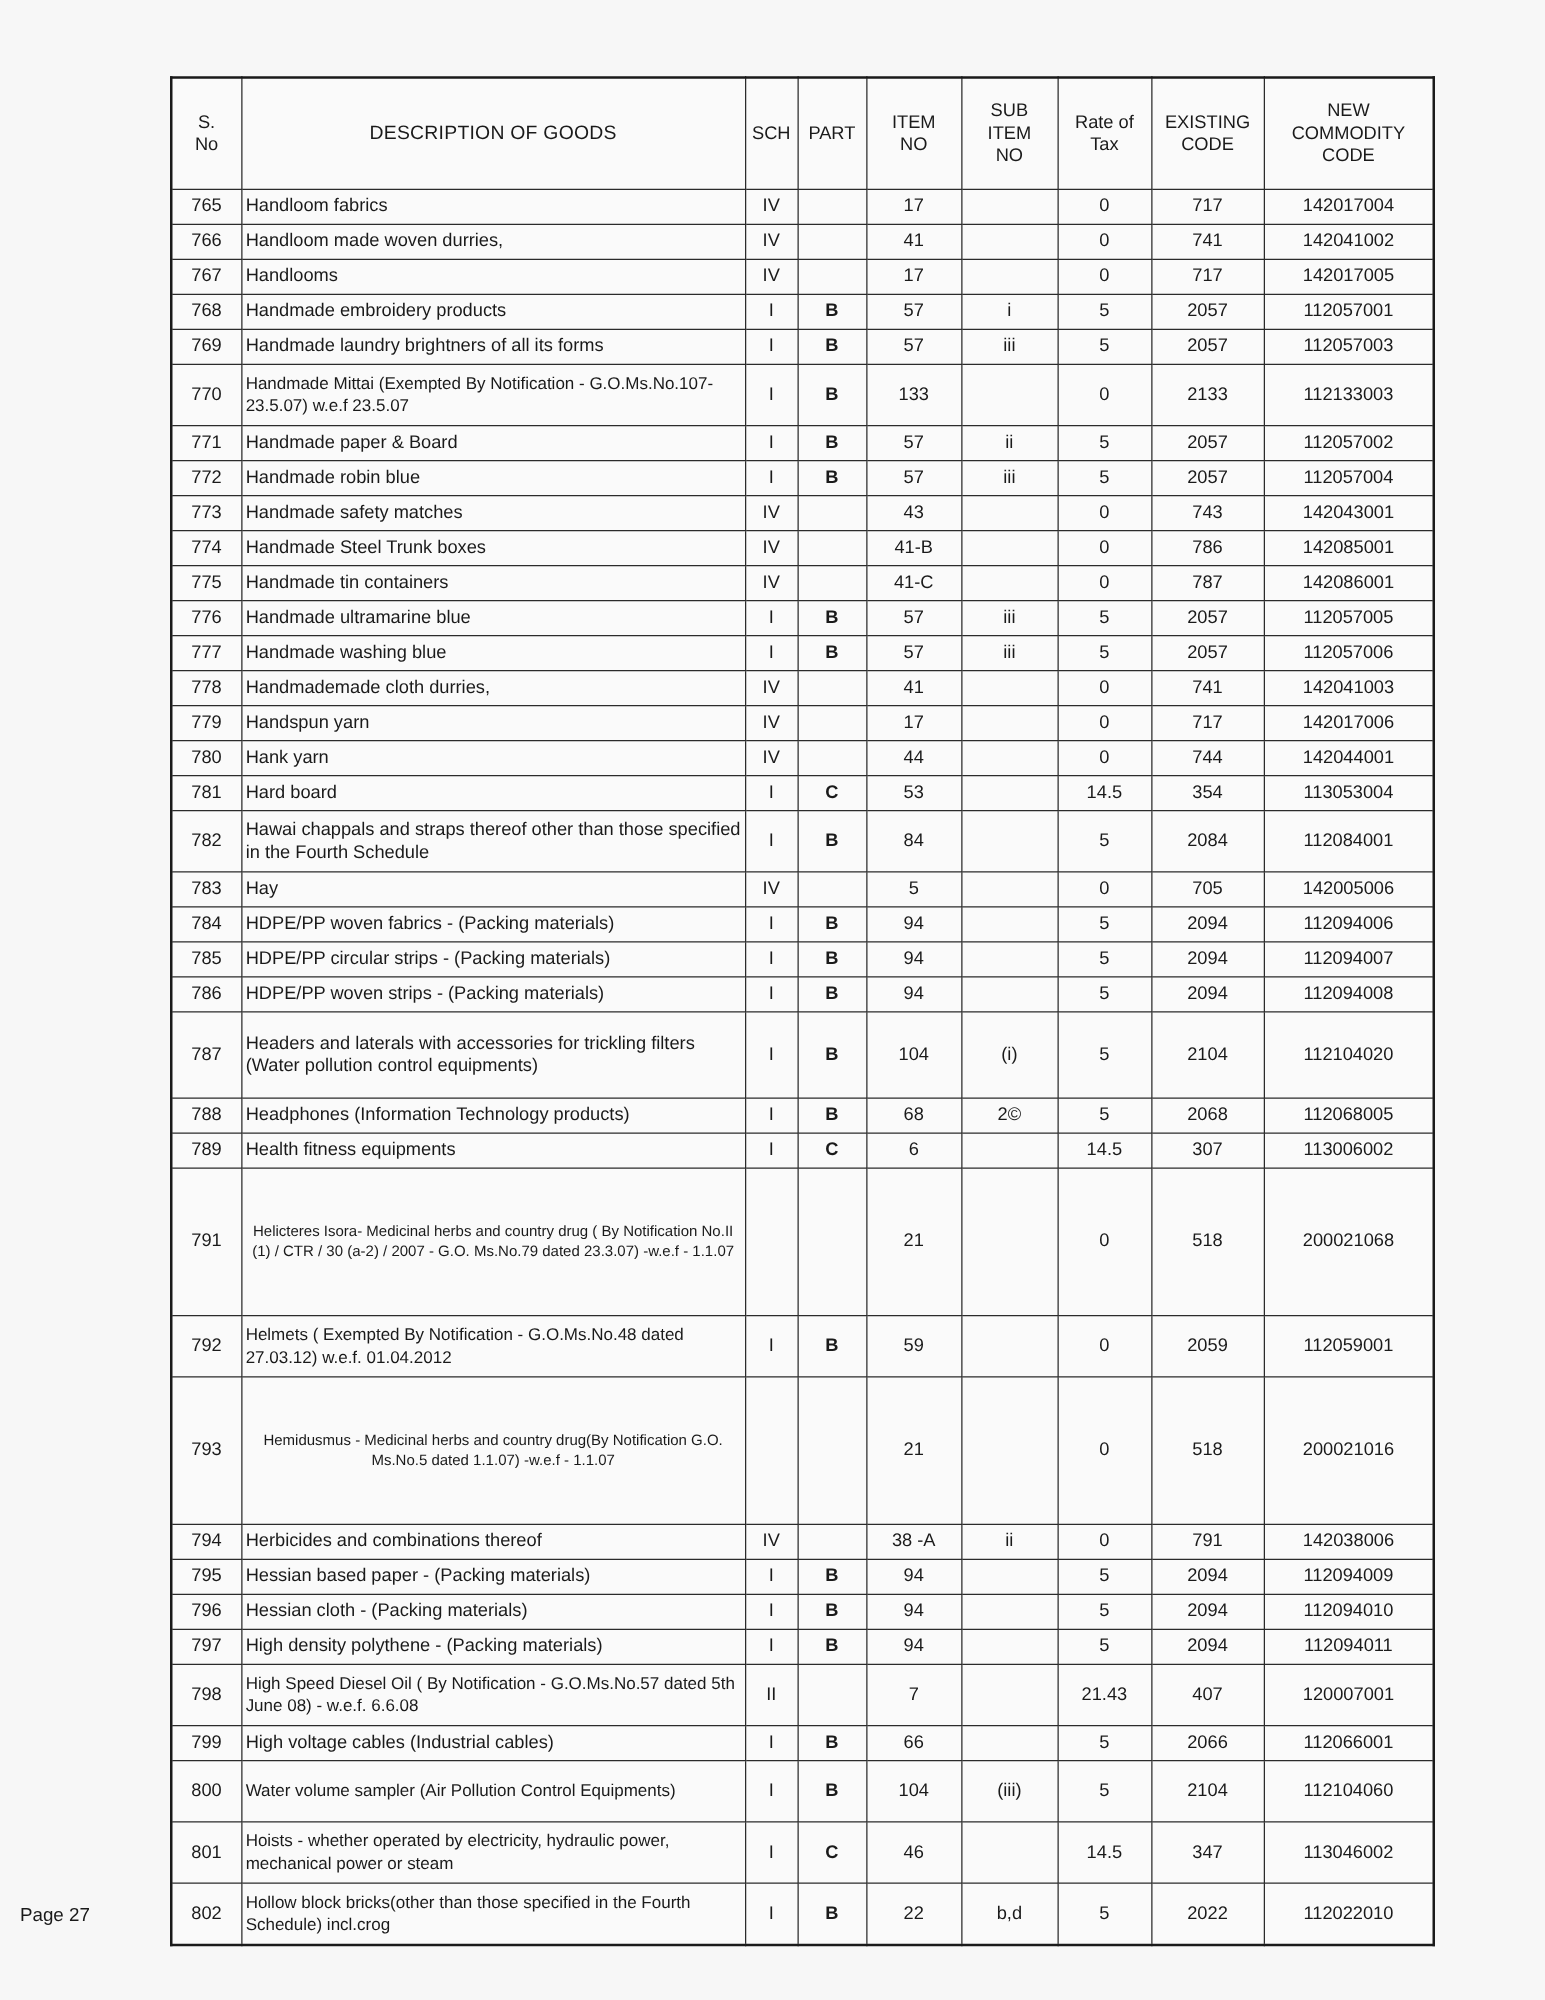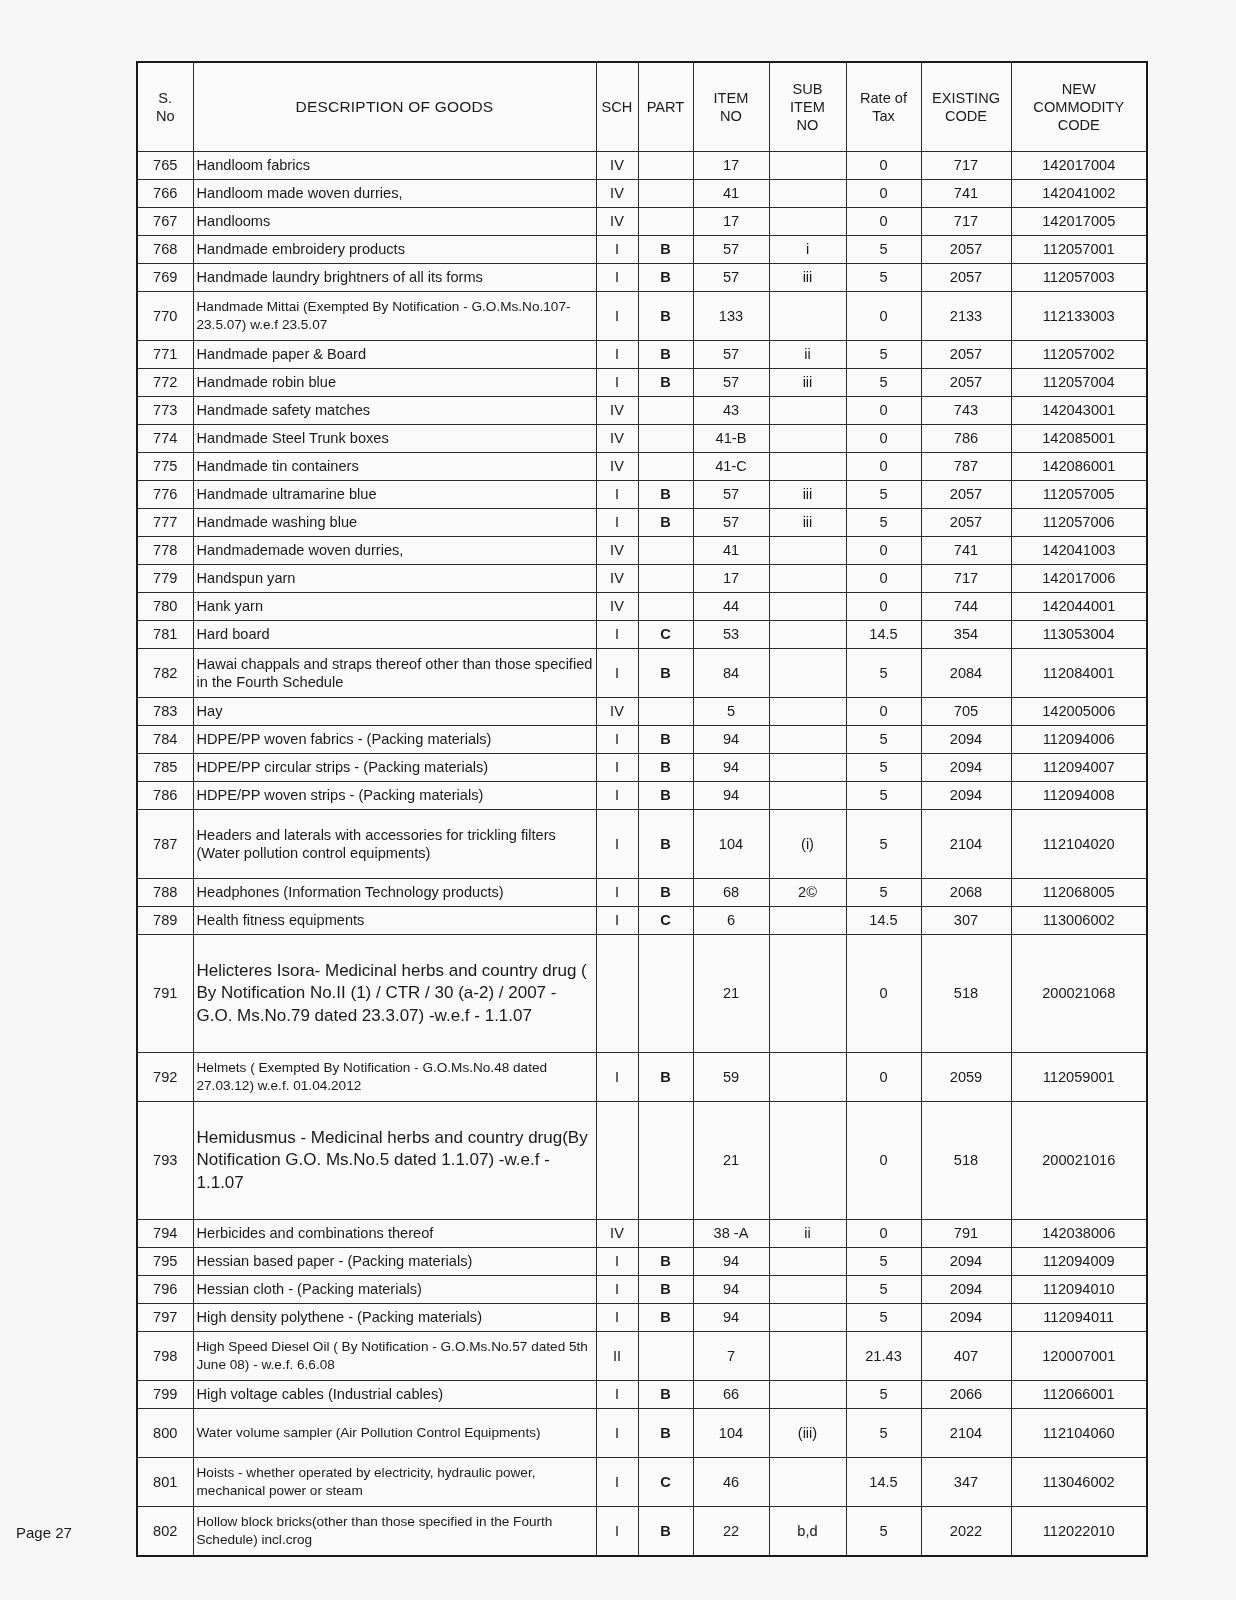--- a/index.html
+++ b/index.html
@@ -285,7 +285,7 @@
           </tr>
           <tr class="r-std">
             <td class="sno">778</td>
-            <td class="desc">Handmademade woven durries,</td>
+            <td class="desc">Handmademade cloth durries,</td>
             <td class="ctr">IV</td>
             <td class="ctr bold"></td>
             <td class="ctr">41</td>

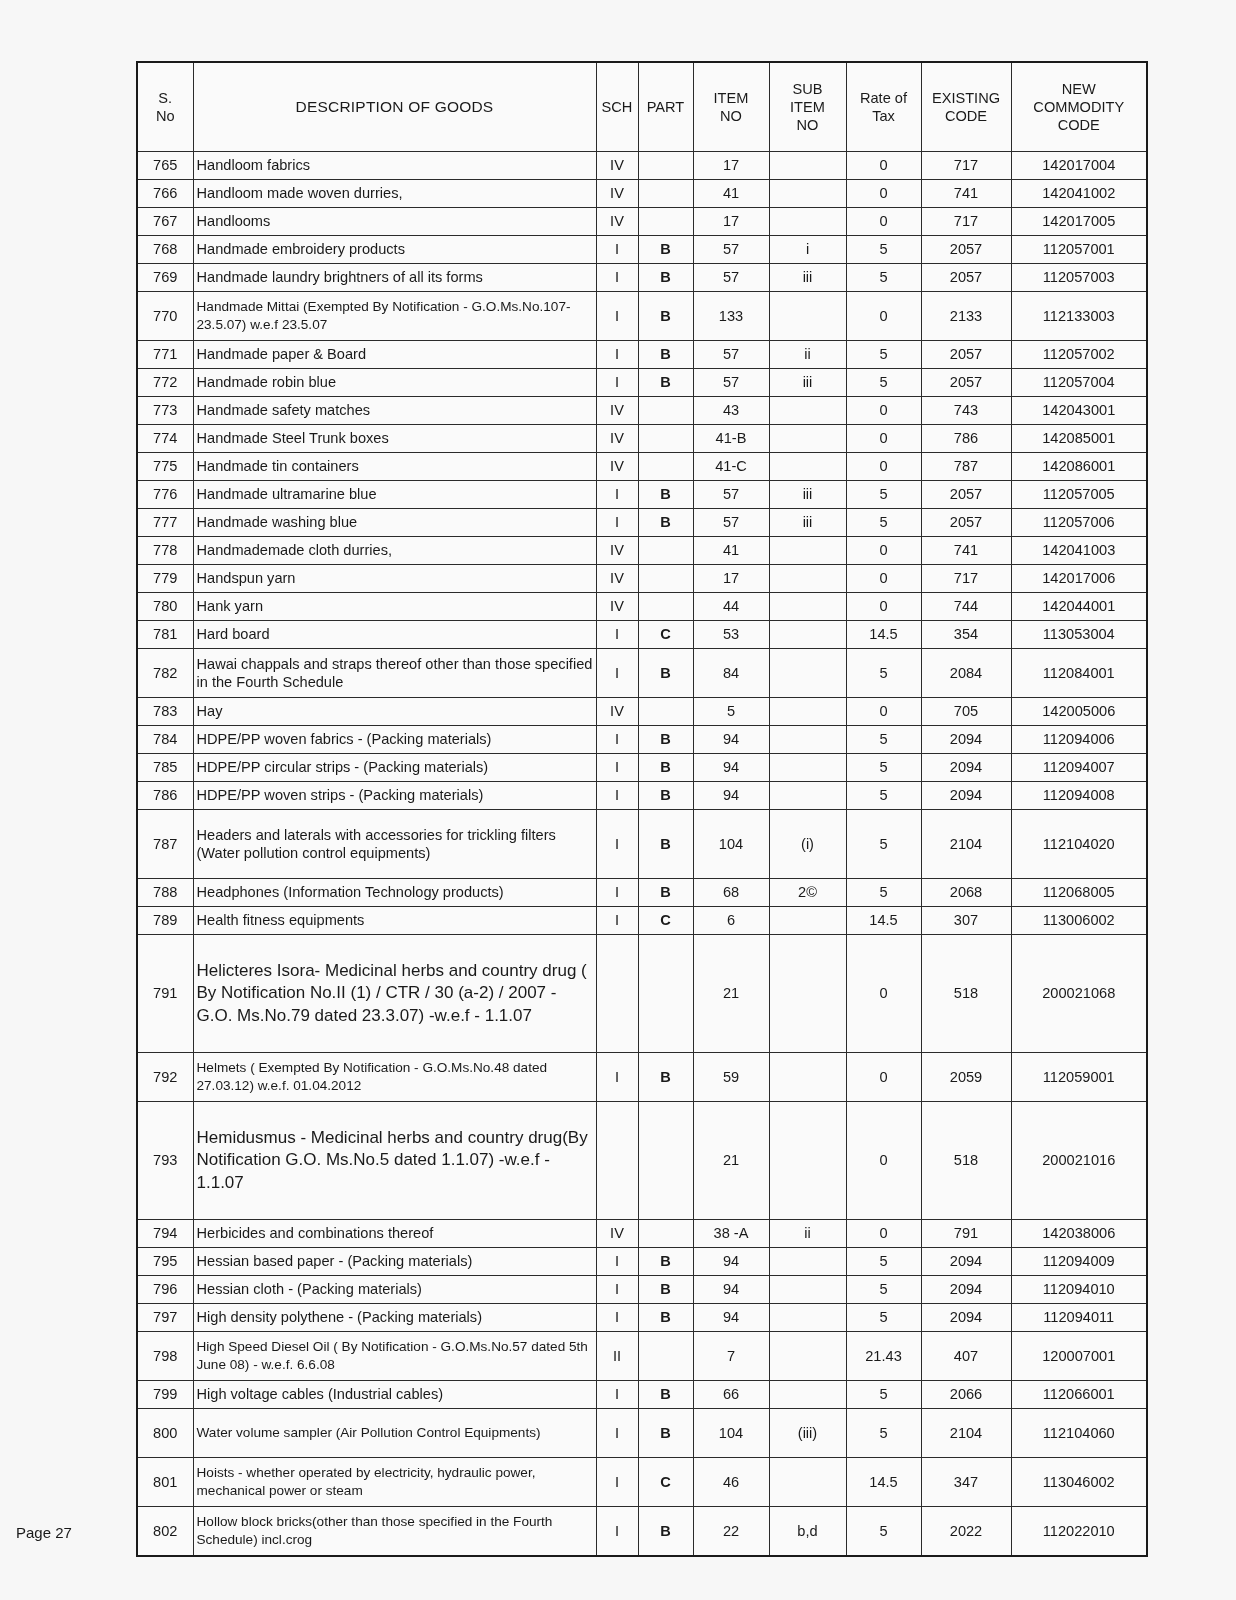--- a/index.html
+++ b/index.html
@@ -75,7 +75,7 @@
   tr.r-xtall td { height: 66px; }
   tr.r-huge td { height: 115px; }
 
-  td.desc.big  { font-size: 17px; line-height: 1.33; }
+  td.desc.big  { font-size: 12px; line-height: 1.33; text-align: center; }
   td.desc.small{ font-size: 13.6px; line-height: 1.3; margin-left: 27px; }
 
   .footer {

